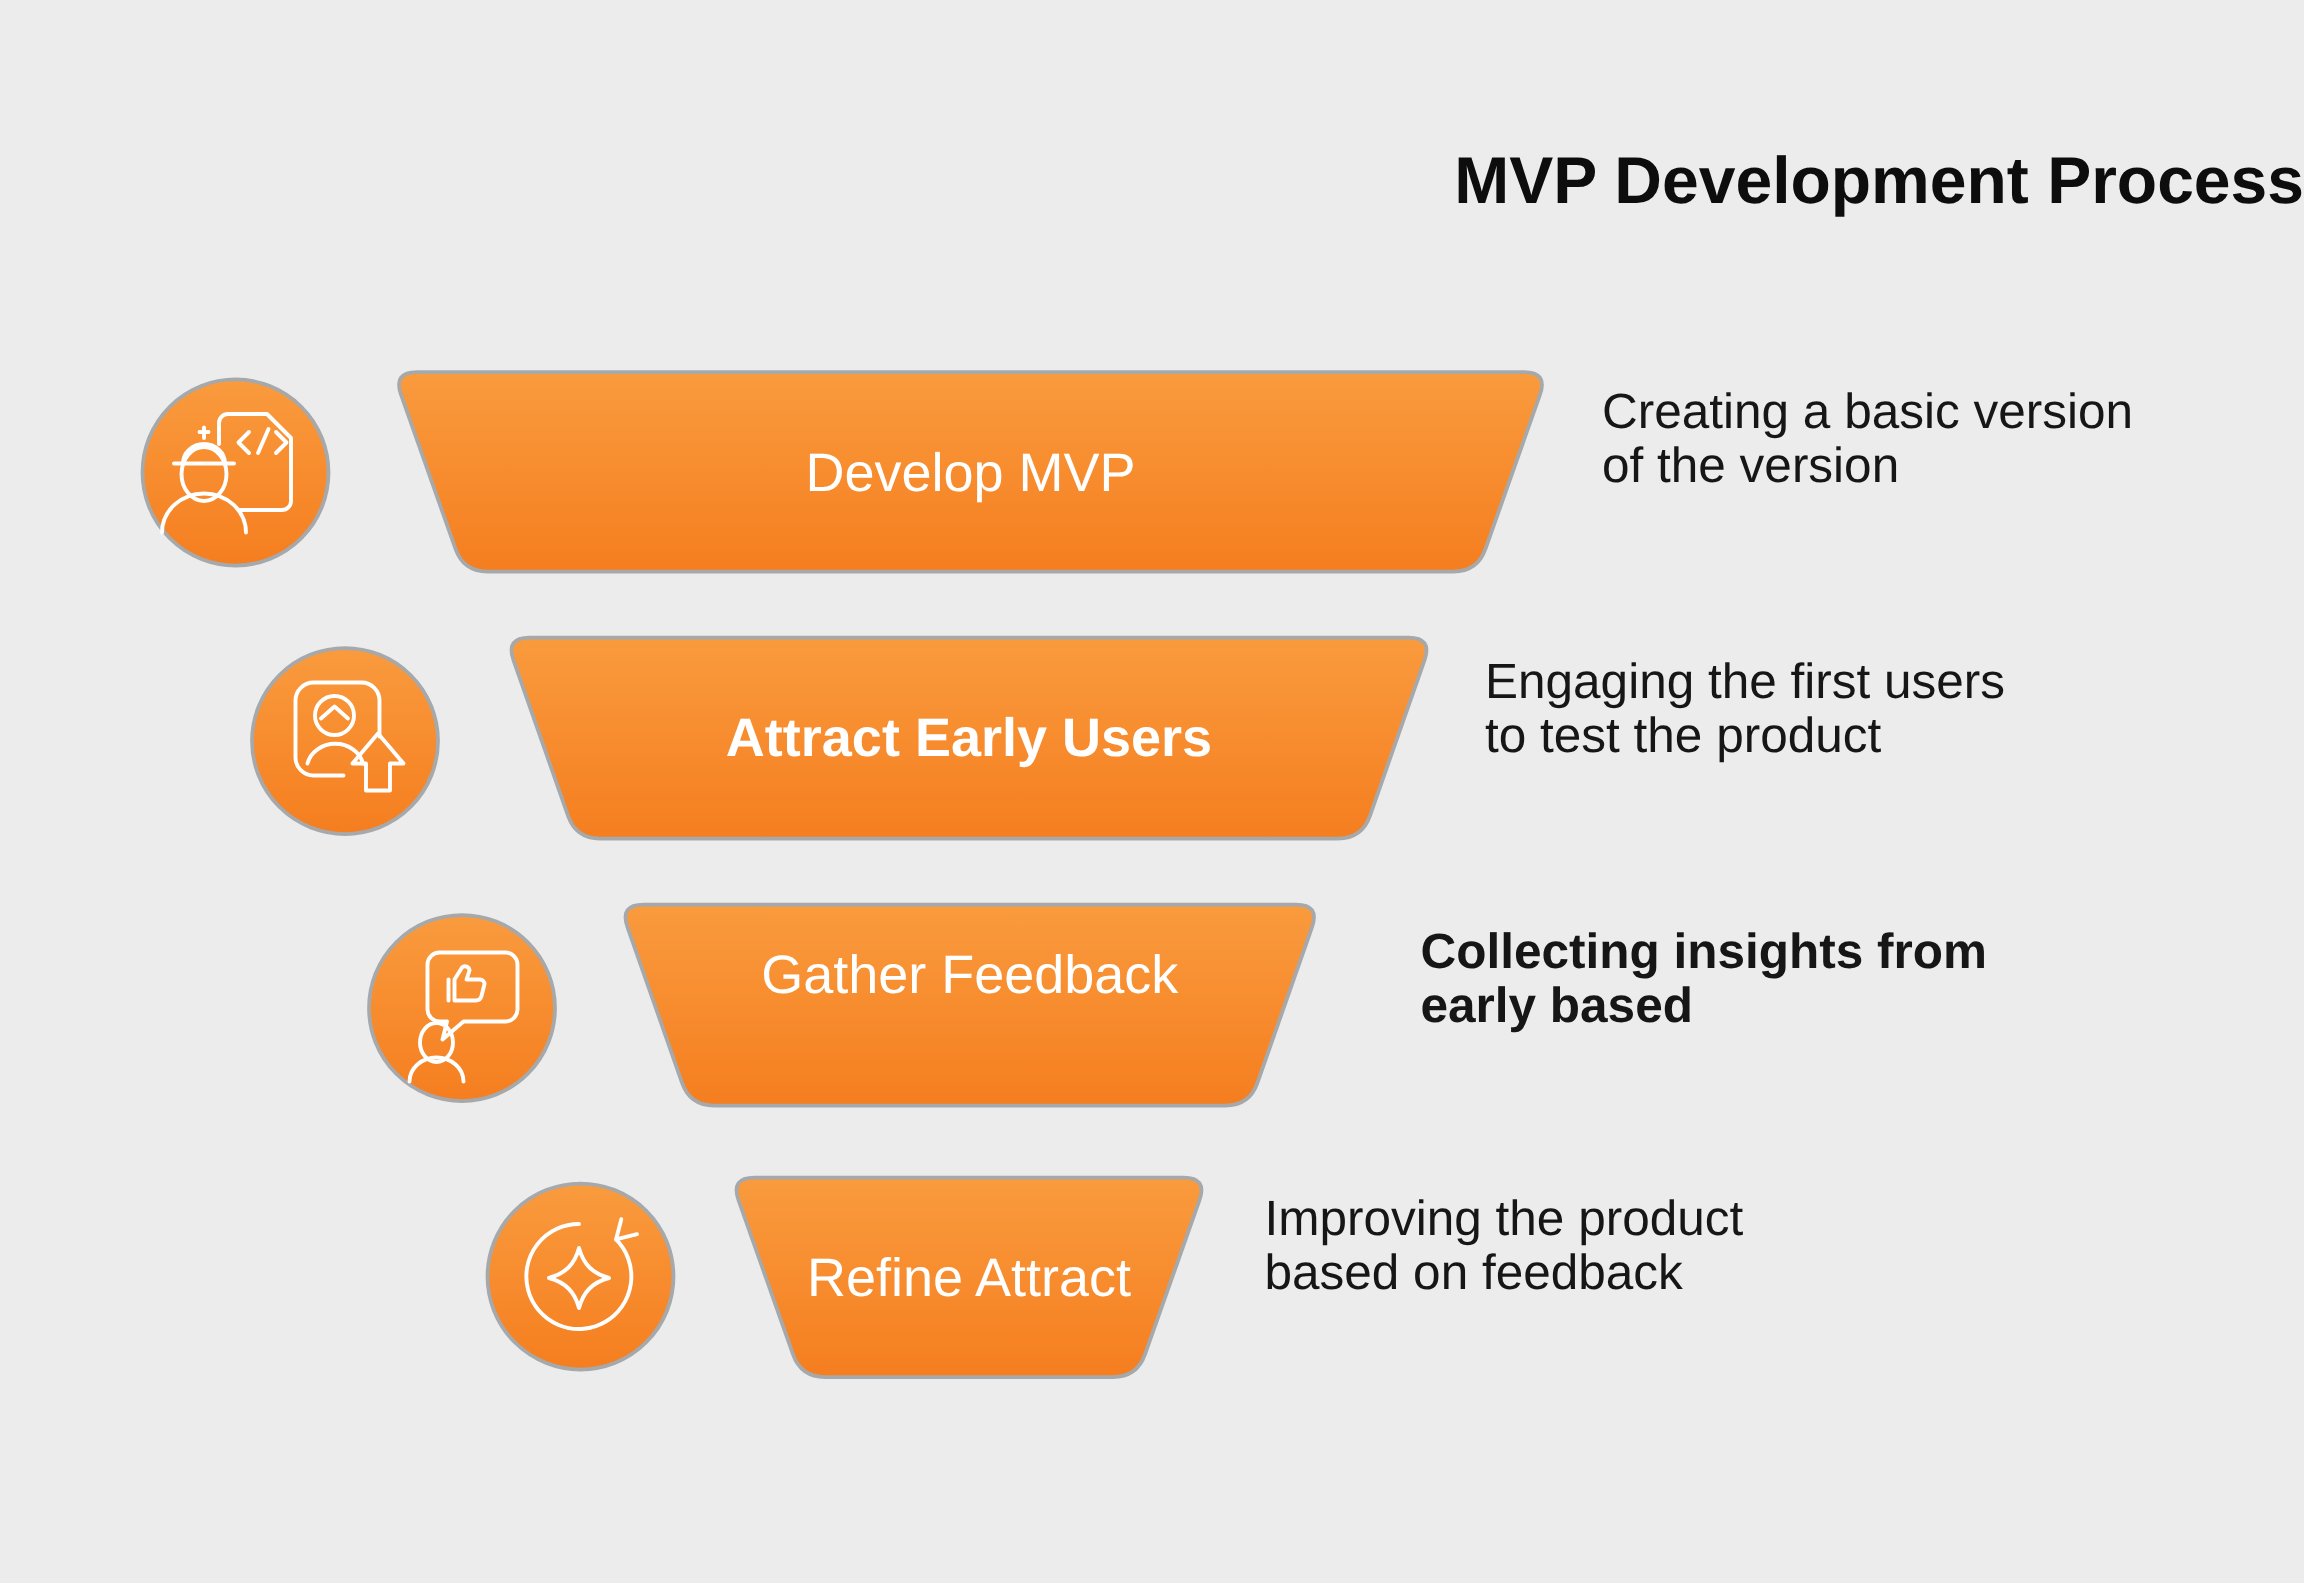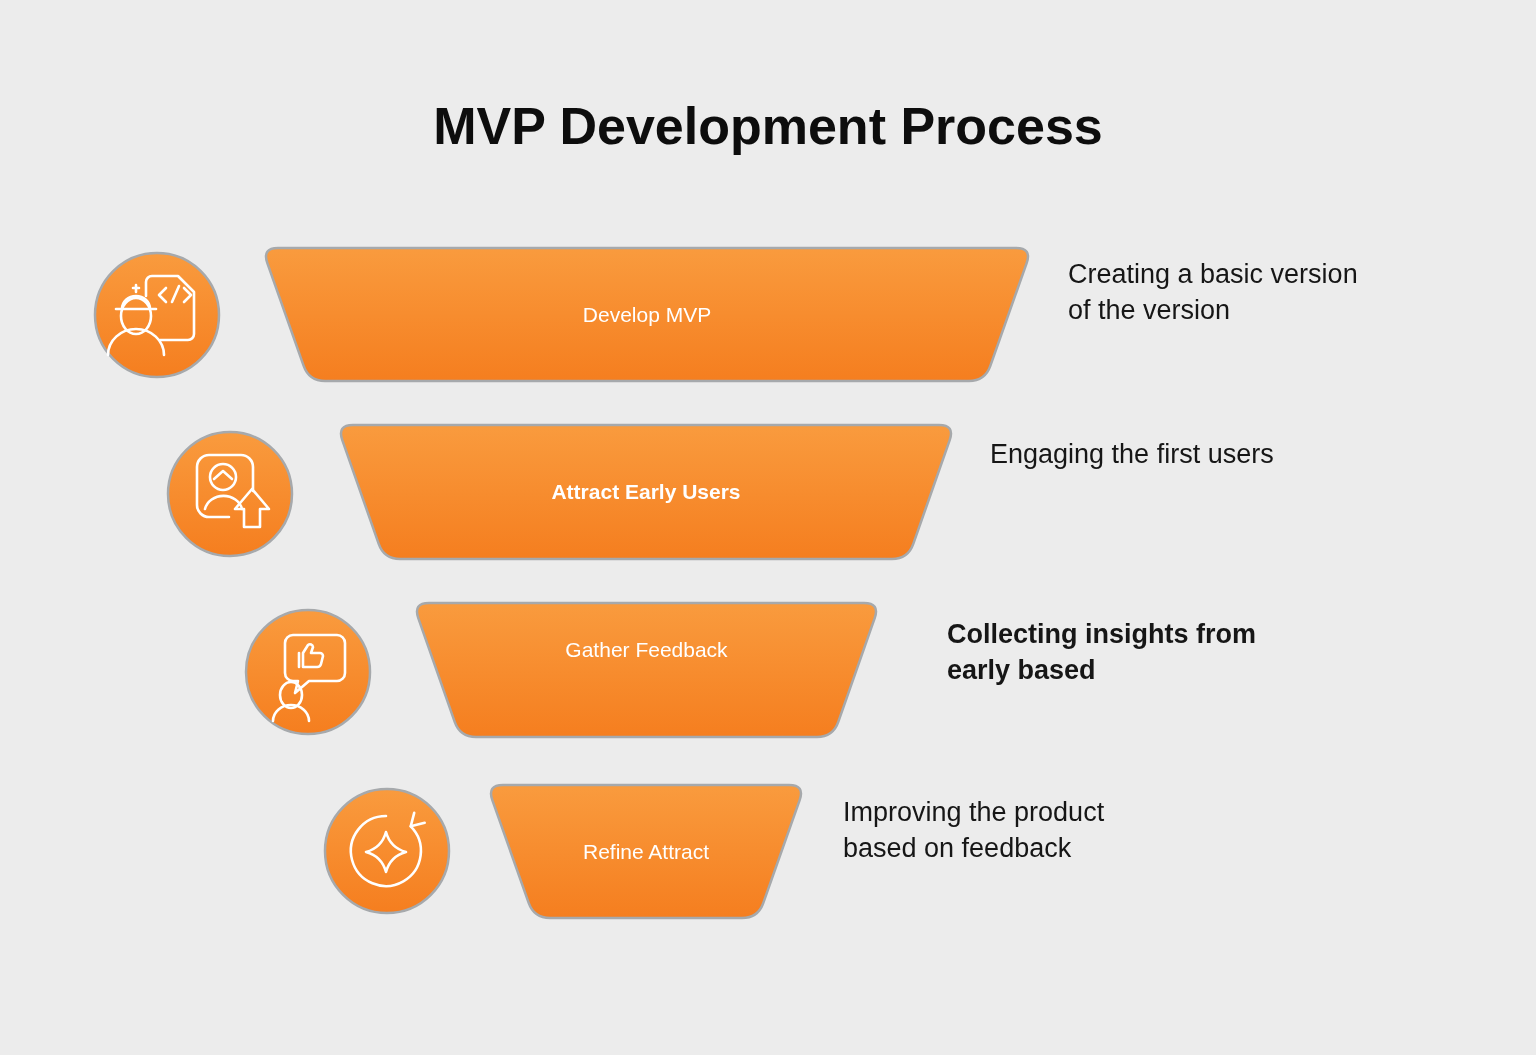--- a/index.html
+++ b/index.html
@@ -16,8 +16,8 @@
   .title{
     position:absolute;
     left:0; right:0; top:96px;
-    text-align:center;
-    font-size:52px;
+    text-align:right;
+    font-size:44px;
     font-weight:bold;
     color:var(--title-color,#0D0D0D);
     letter-spacing:0px;

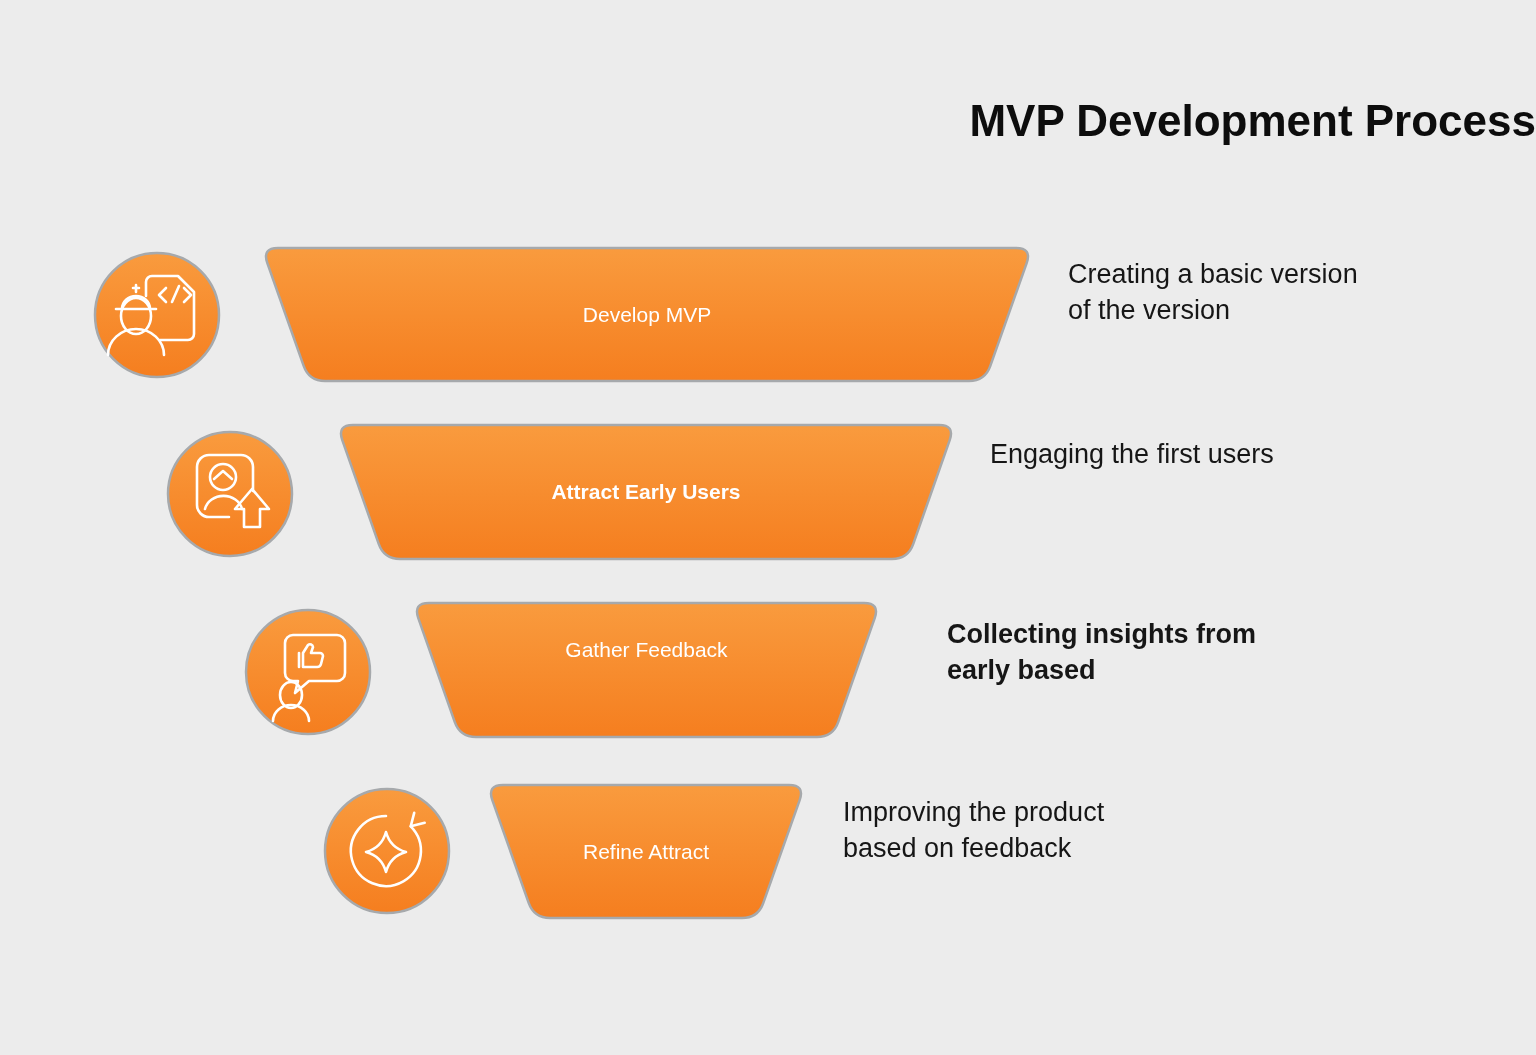--- a/index.html
+++ b/index.html
@@ -37,7 +37,7 @@
   }
   .desc{
     position:absolute;
-    font-size:27px;
+    font-size:33px;
     line-height:36px;
     color:var(--desc-color,#161616);
     white-space:nowrap;

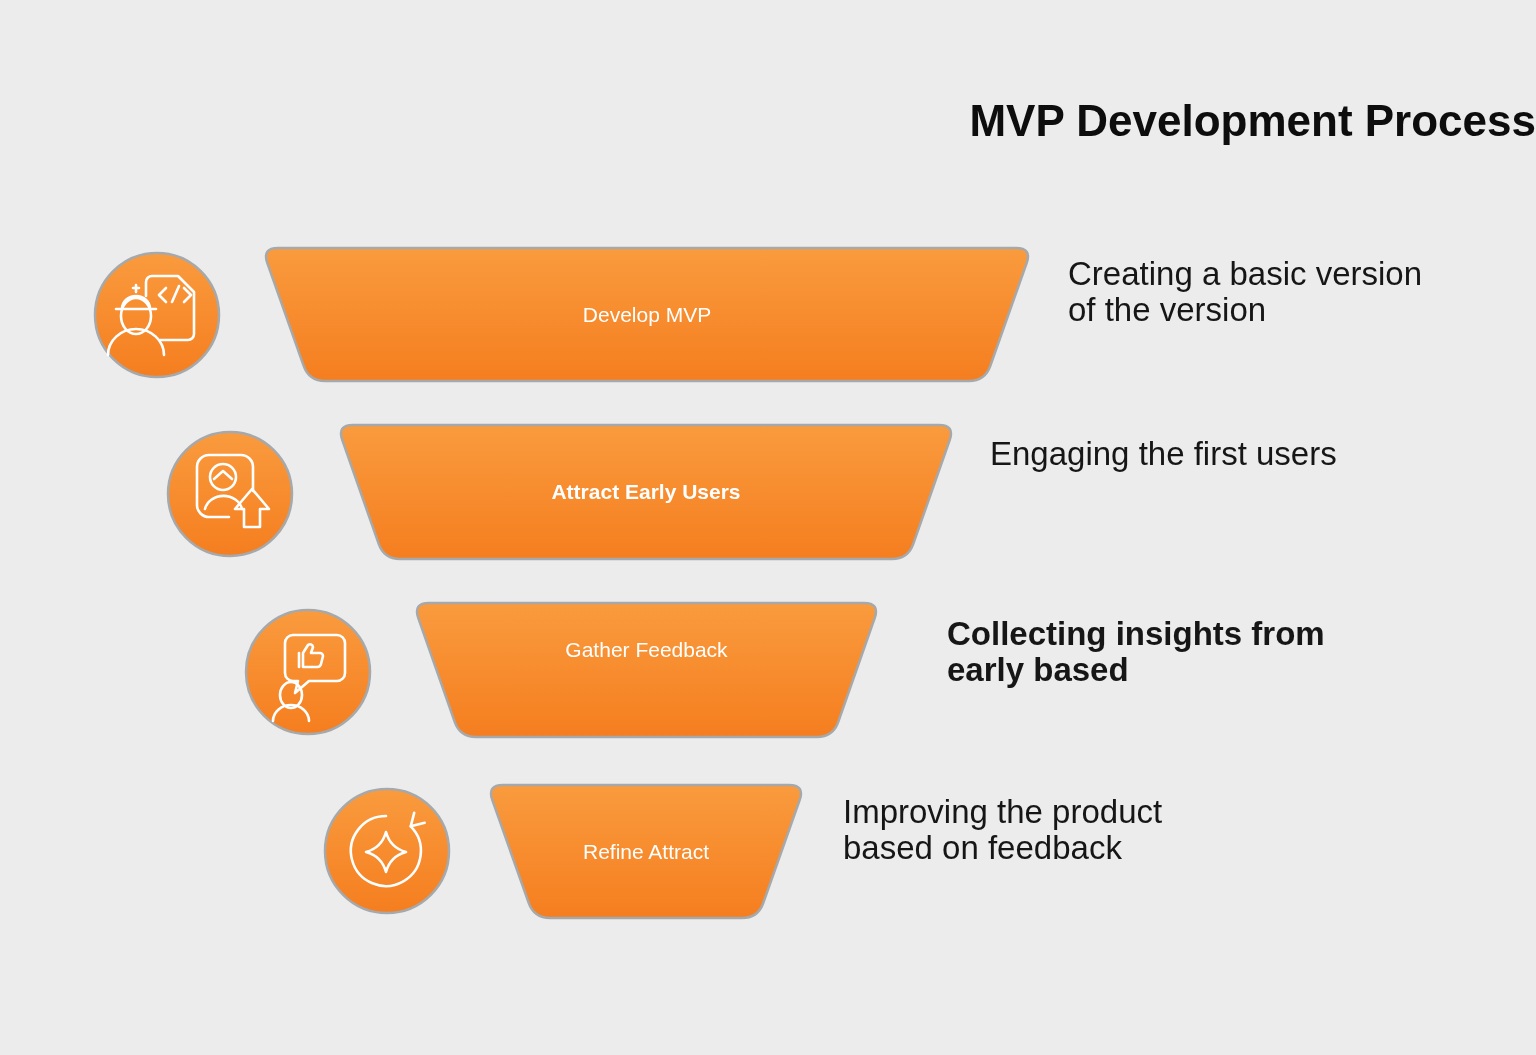--- a/index.html
+++ b/index.html
@@ -32,7 +32,7 @@
     position:absolute;
     display:flex;align-items:center;justify-content:center;
     color:var(--label-color,#FFFFFF);
-    font-size:21px;
+    font-size:36px;
     text-align:center;
   }
   .desc{

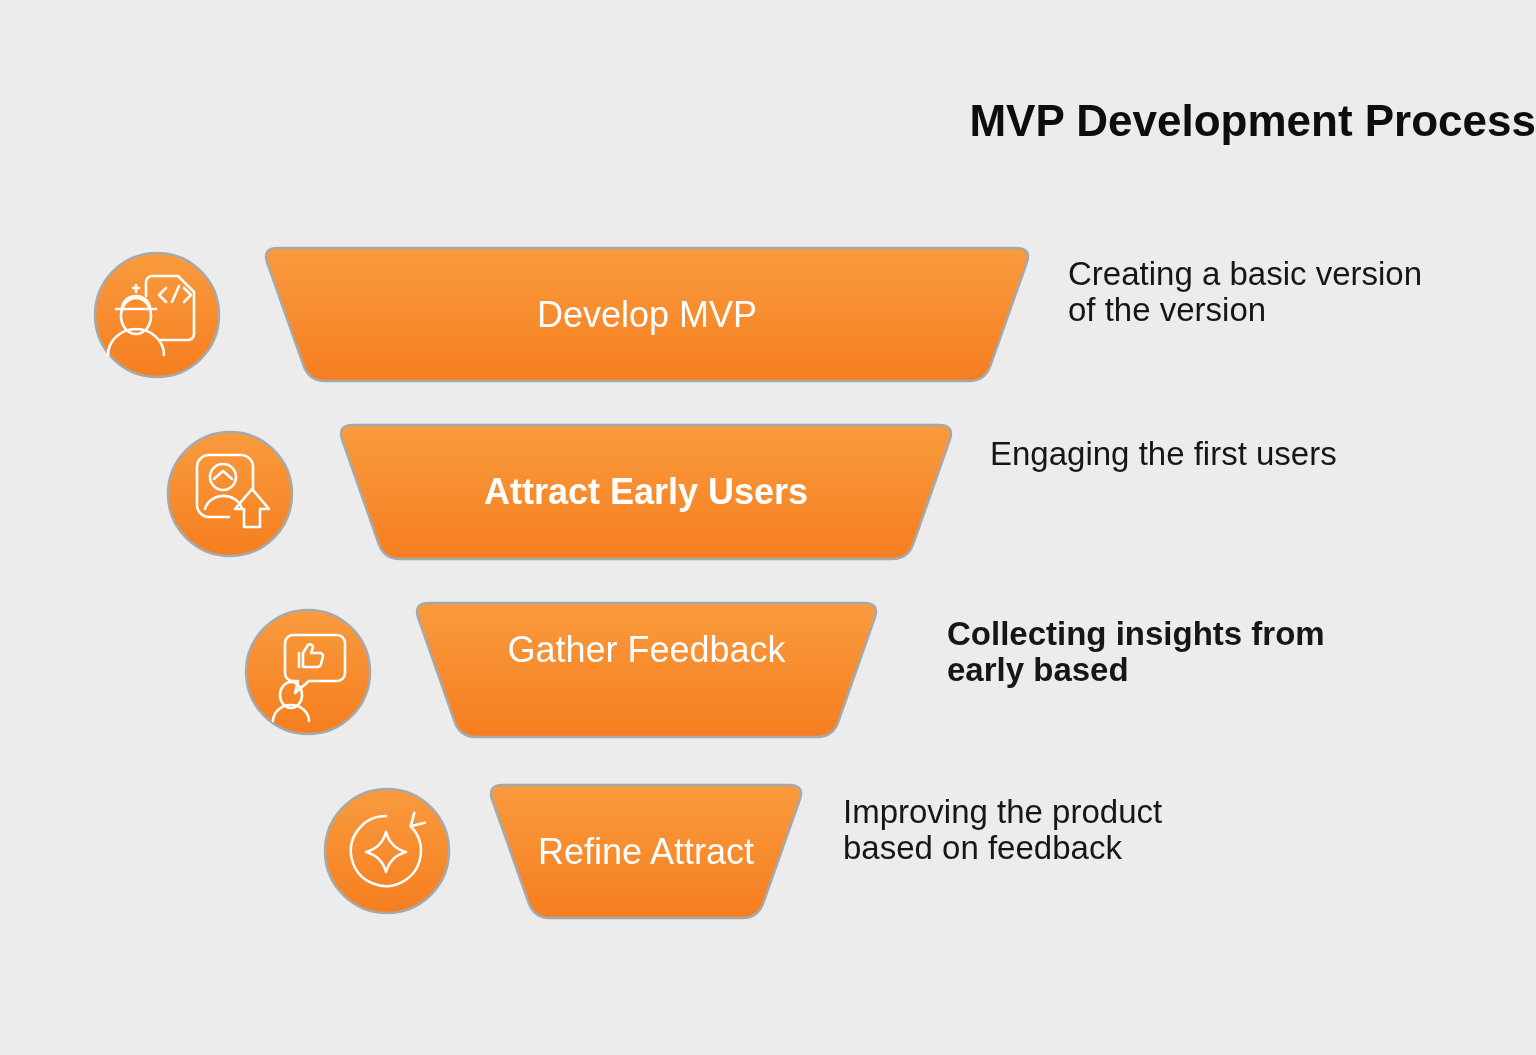--- a/index.html
+++ b/index.html
@@ -119,6 +119,7 @@
   <div class="trap-label" id="label1" style="left: 337px; top: 425px; width: 618px; height: 134px; font-weight: bold;">Attract Early Users</div>
   <div class="desc" id="desc1" style="left: 990px; top: 436px;">
     <span>Engaging the first users</span><br>
+    <span>to test the product</span>
   </div>
 
   <div class="icon-box" id="icon2" style="left: 243px; top: 607px;">

